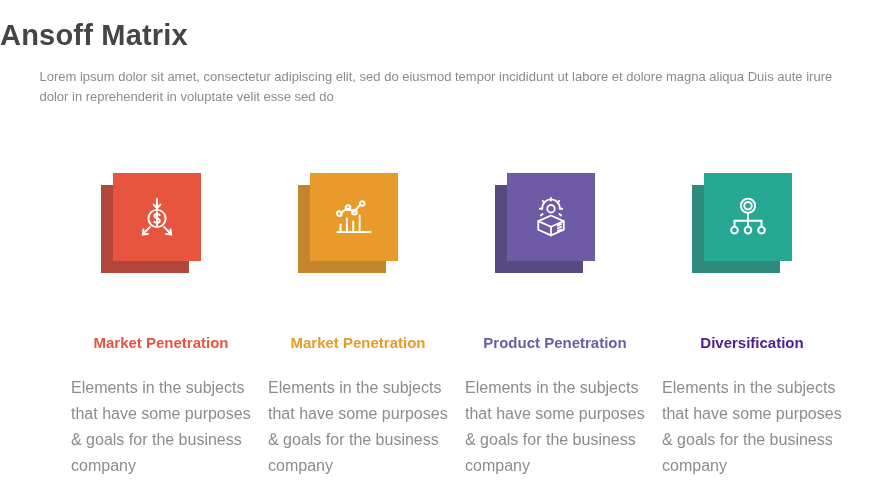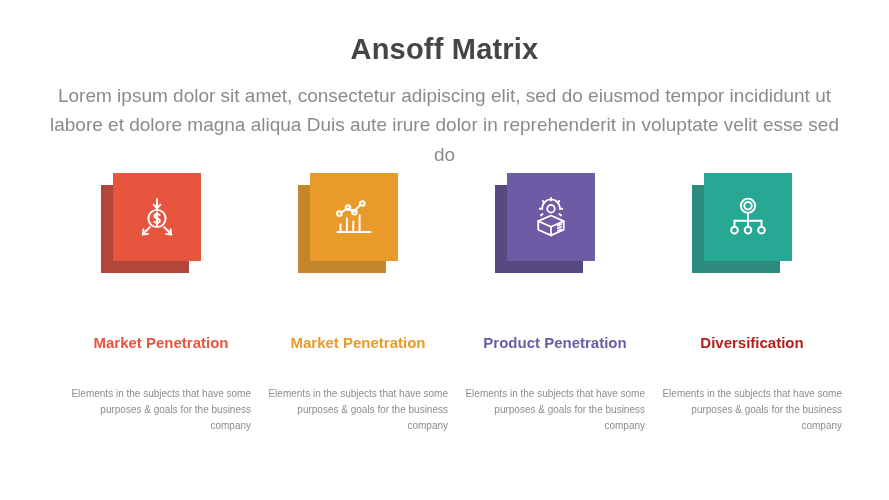--- a/index.html
+++ b/index.html
@@ -22,8 +22,8 @@
 
   
   .header {
-    padding-top: 32px;
-    text-align: center;
+    padding-top: 18px;
+    text-align: left;
   }
   .title {
     font-size: 29px;

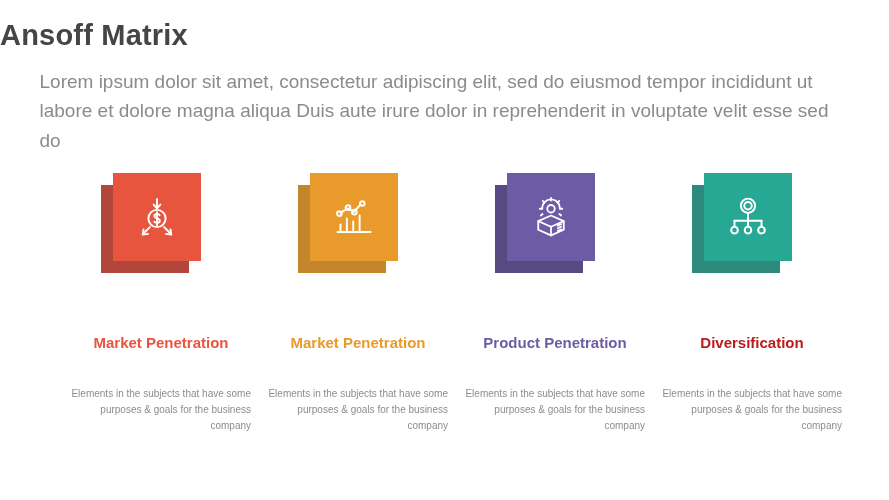--- a/index.html
+++ b/index.html
@@ -35,7 +35,7 @@
   .subtitle {
     margin: 14px auto 0 auto;
     width: 810px;
-    font-size: 19px;
+    font-size: 13px;
     color: #8b8b8b;
     line-height: 1.55;
     font-weight: 400;

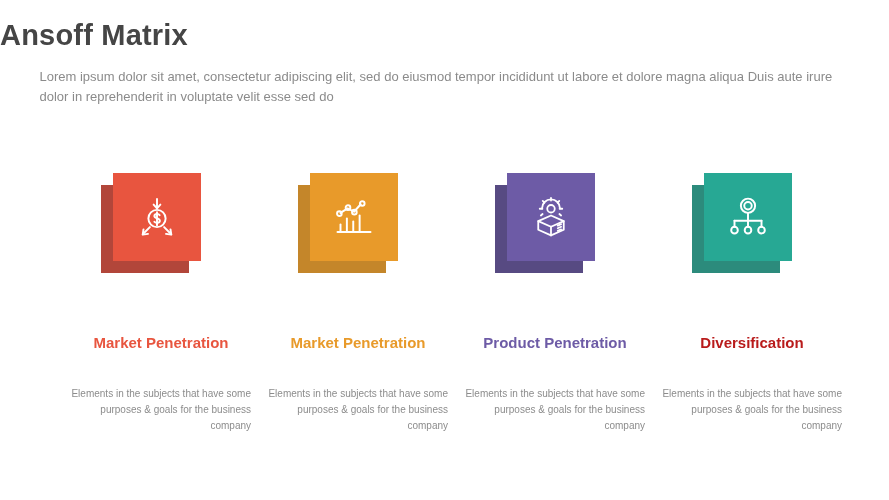--- a/index.html
+++ b/index.html
@@ -218,7 +218,7 @@
           </svg>
         </div>
       </div>
-      <div class="heading" style="color:#b91c1c">Diversification</div>
+      <div class="heading" style="color:#4c1d95">Diversification</div>
       <div class="body-text">Elements in the subjects that have  some purposes &amp; goals for the  business company</div>
     </div>
 

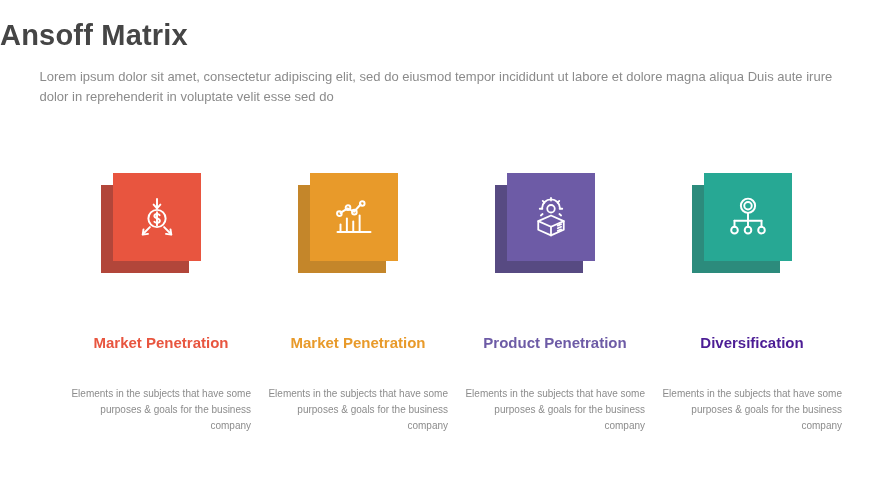--- a/index.html
+++ b/index.html
@@ -102,11 +102,11 @@
     box-sizing: border-box;
   }
   .body-text {
-    margin-top: 23px;
-    font-size: 10px;
+    margin-top: 12px;
+    font-size: 16px;
     color: #8c8c8c;
     line-height: 1.62;
-    text-align: right;
+    text-align: left;
     width: 180px;
   }
 </style>

